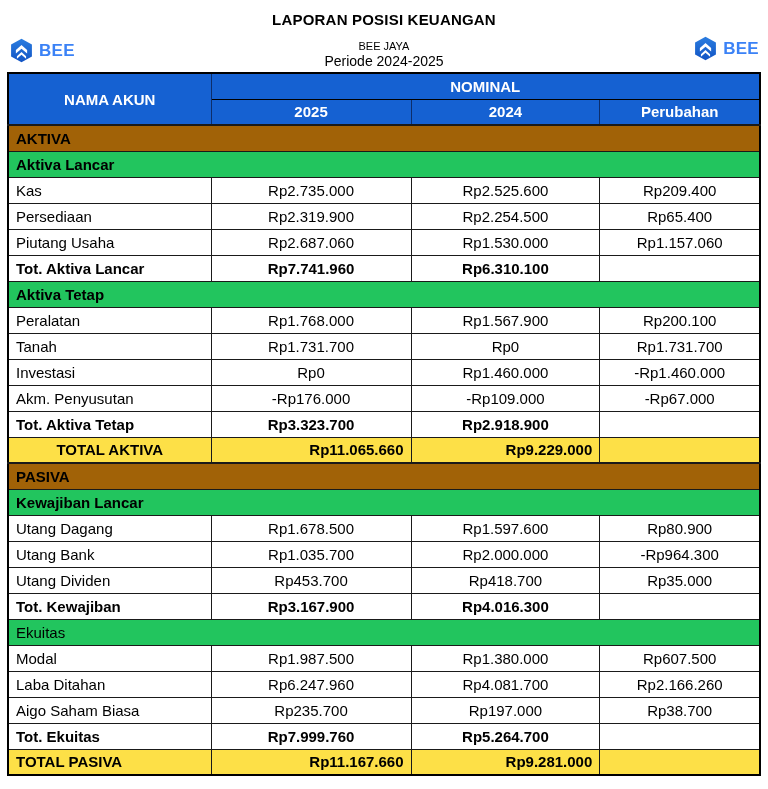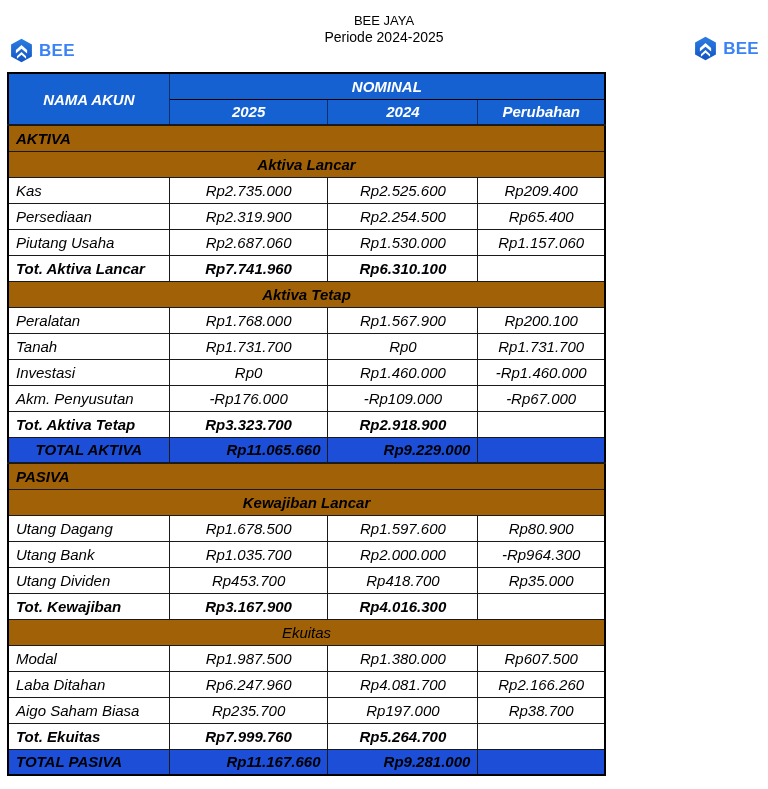--- a/index.html
+++ b/index.html
@@ -108,6 +108,7 @@
     </div>
 
     <div class="titles">
+      <div class="title-main">LAPORAN POSISI KEUANGAN</div>
       <div class="title-company">BEE JAYA</div>
       <div class="title-period">Periode 2024-2025</div>
     </div>

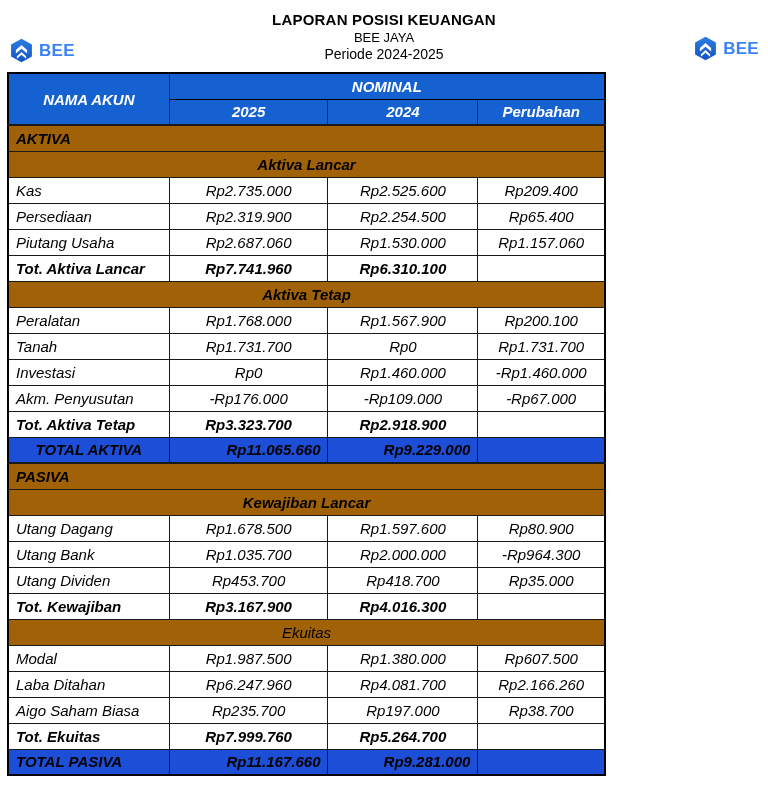--- a/index.html
+++ b/index.html
@@ -16,7 +16,7 @@
   .report-header { position: relative; height: 64px; }
   .titles { text-align: center; padding-top: 5px; }
   .title-main { font-size: 15px; font-weight: bold; letter-spacing: 0.2px; }
-  .title-company { font-size: 13px; margin-top: 2px; }
+  .title-company { font-size: 11px; margin-top: 12px; }
   .title-period { font-size: 14px; margin-top: 1px; }
 
   .logo { position: absolute; display: flex; align-items: center; gap: 5px; }

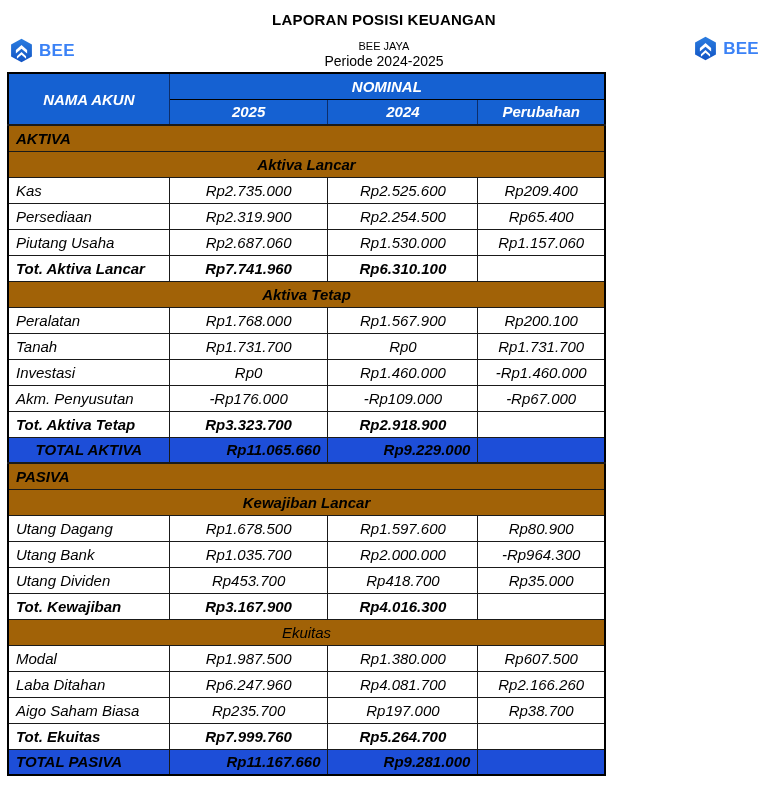--- a/index.html
+++ b/index.html
@@ -27,12 +27,11 @@
 
   
   table {
-    width: 599px;
+    width: 754px;
     border-collapse: collapse;
     table-layout: fixed;
     border: 2px solid #000;
     margin-top: 2px;
-    font-style: italic;
   }
   col.c1 { width: 27.0%; }
   col.c2 { width: 26.6%; }

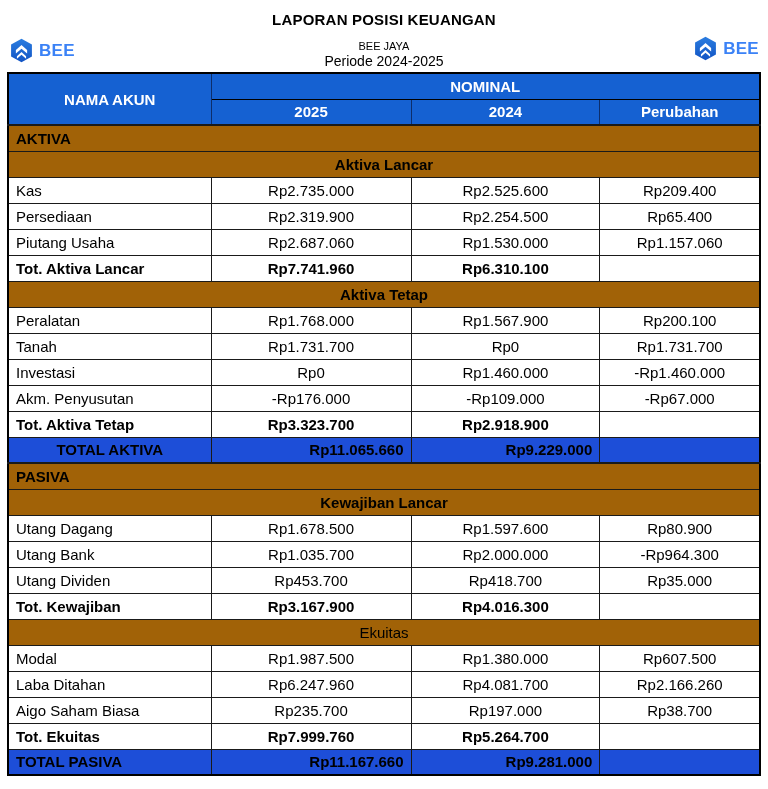--- a/index.html
+++ b/index.html
@@ -65,9 +65,8 @@
     border-top-width: 2px;
   }
   tr.row-subsection td {
-    background: #a16207;
-    font-weight: bold;
-    text-align: center;
+    background: #22c55e;
+    font-weight: bold;
   }
   tr.row-subsection.normal-weight td { font-weight: normal; }
 

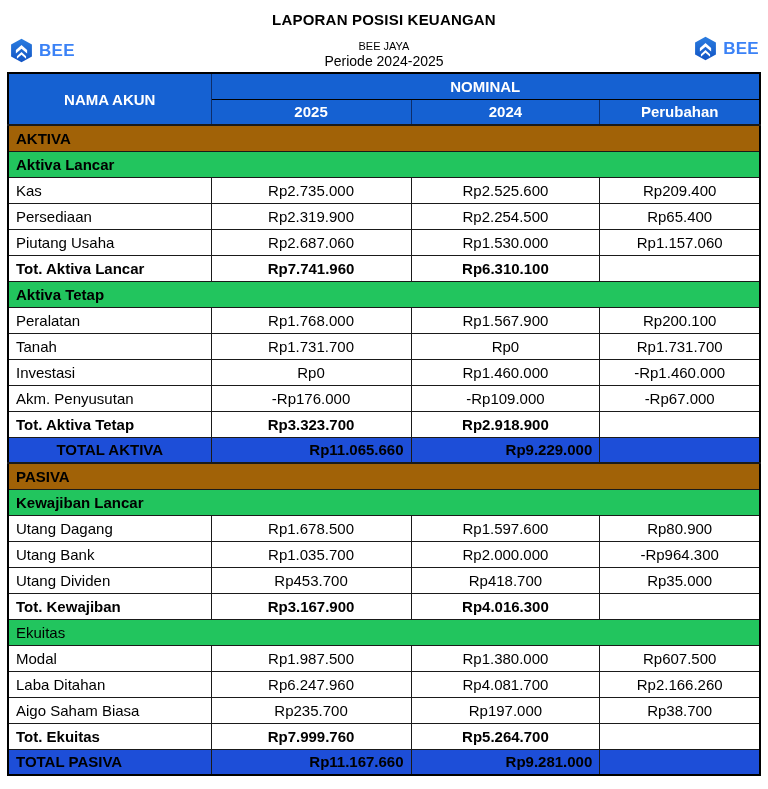--- a/index.html
+++ b/index.html
@@ -74,7 +74,7 @@
   tr.row-total td { font-weight: bold; }
 
   tr.row-grand td {
-    background: #1d4ed8;
+    background: #fde047;
     font-weight: bold;
     margin-left: 29px;
   }

